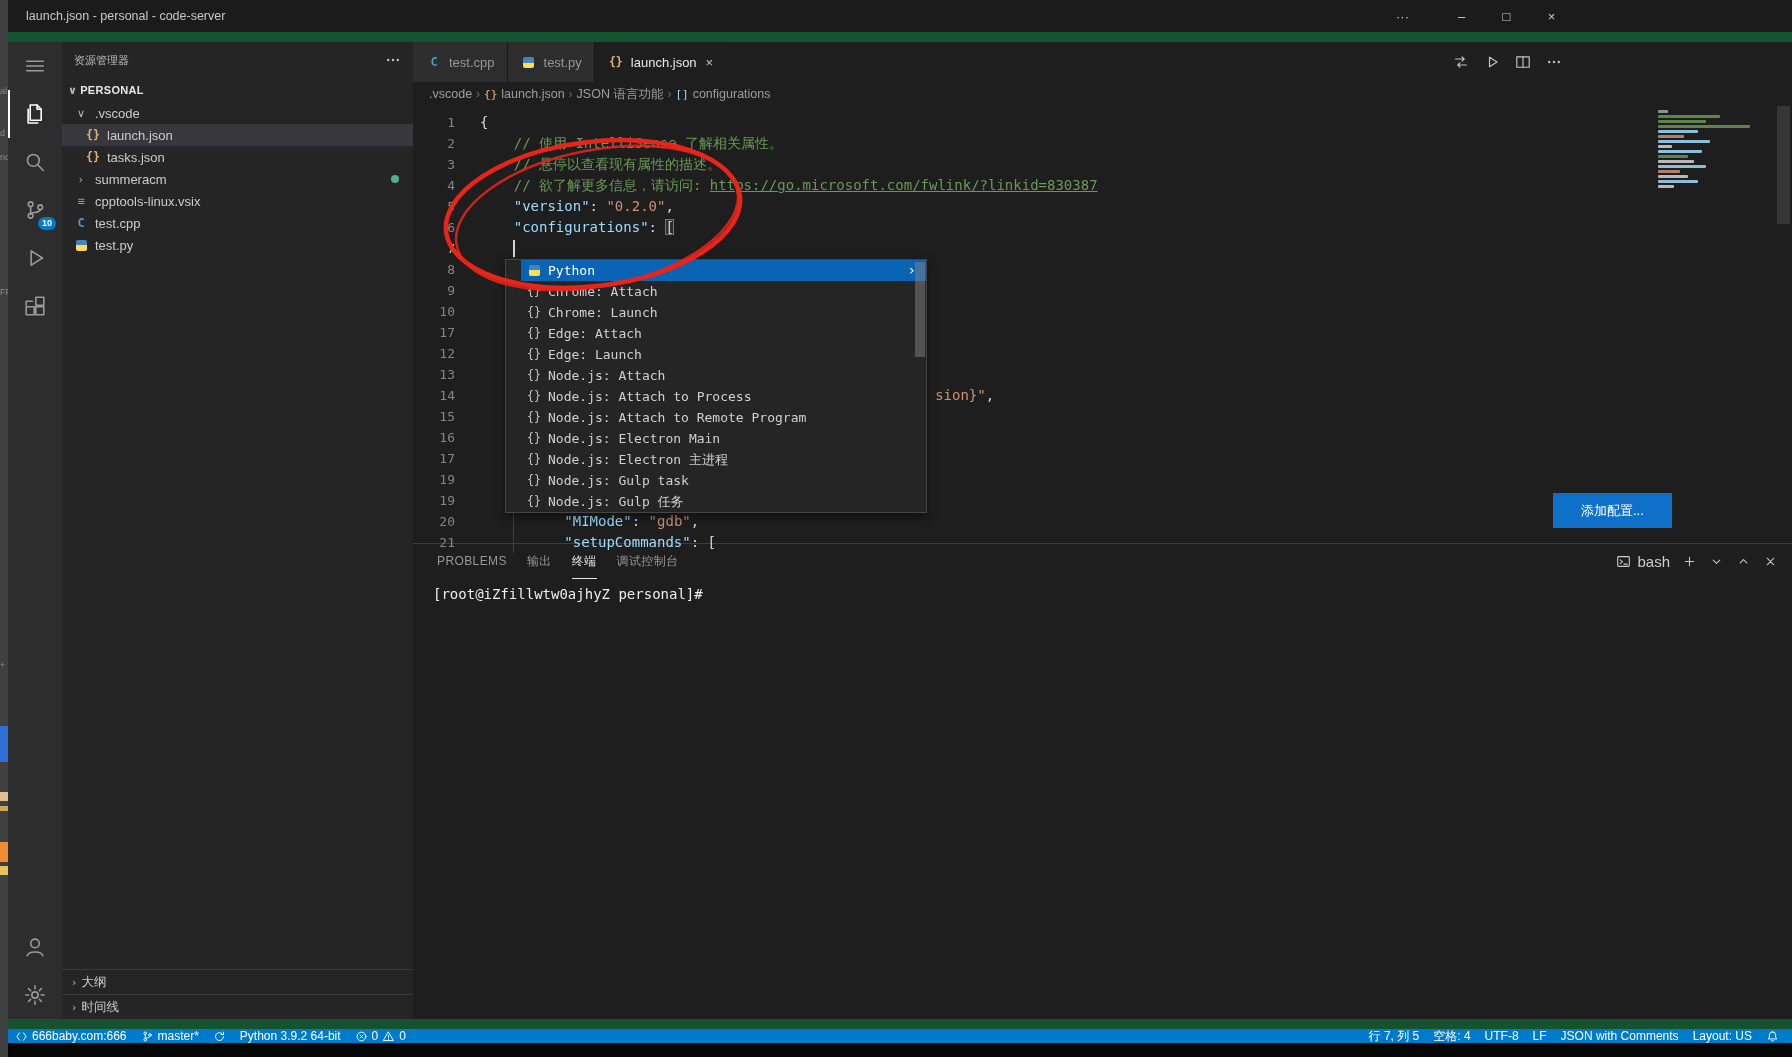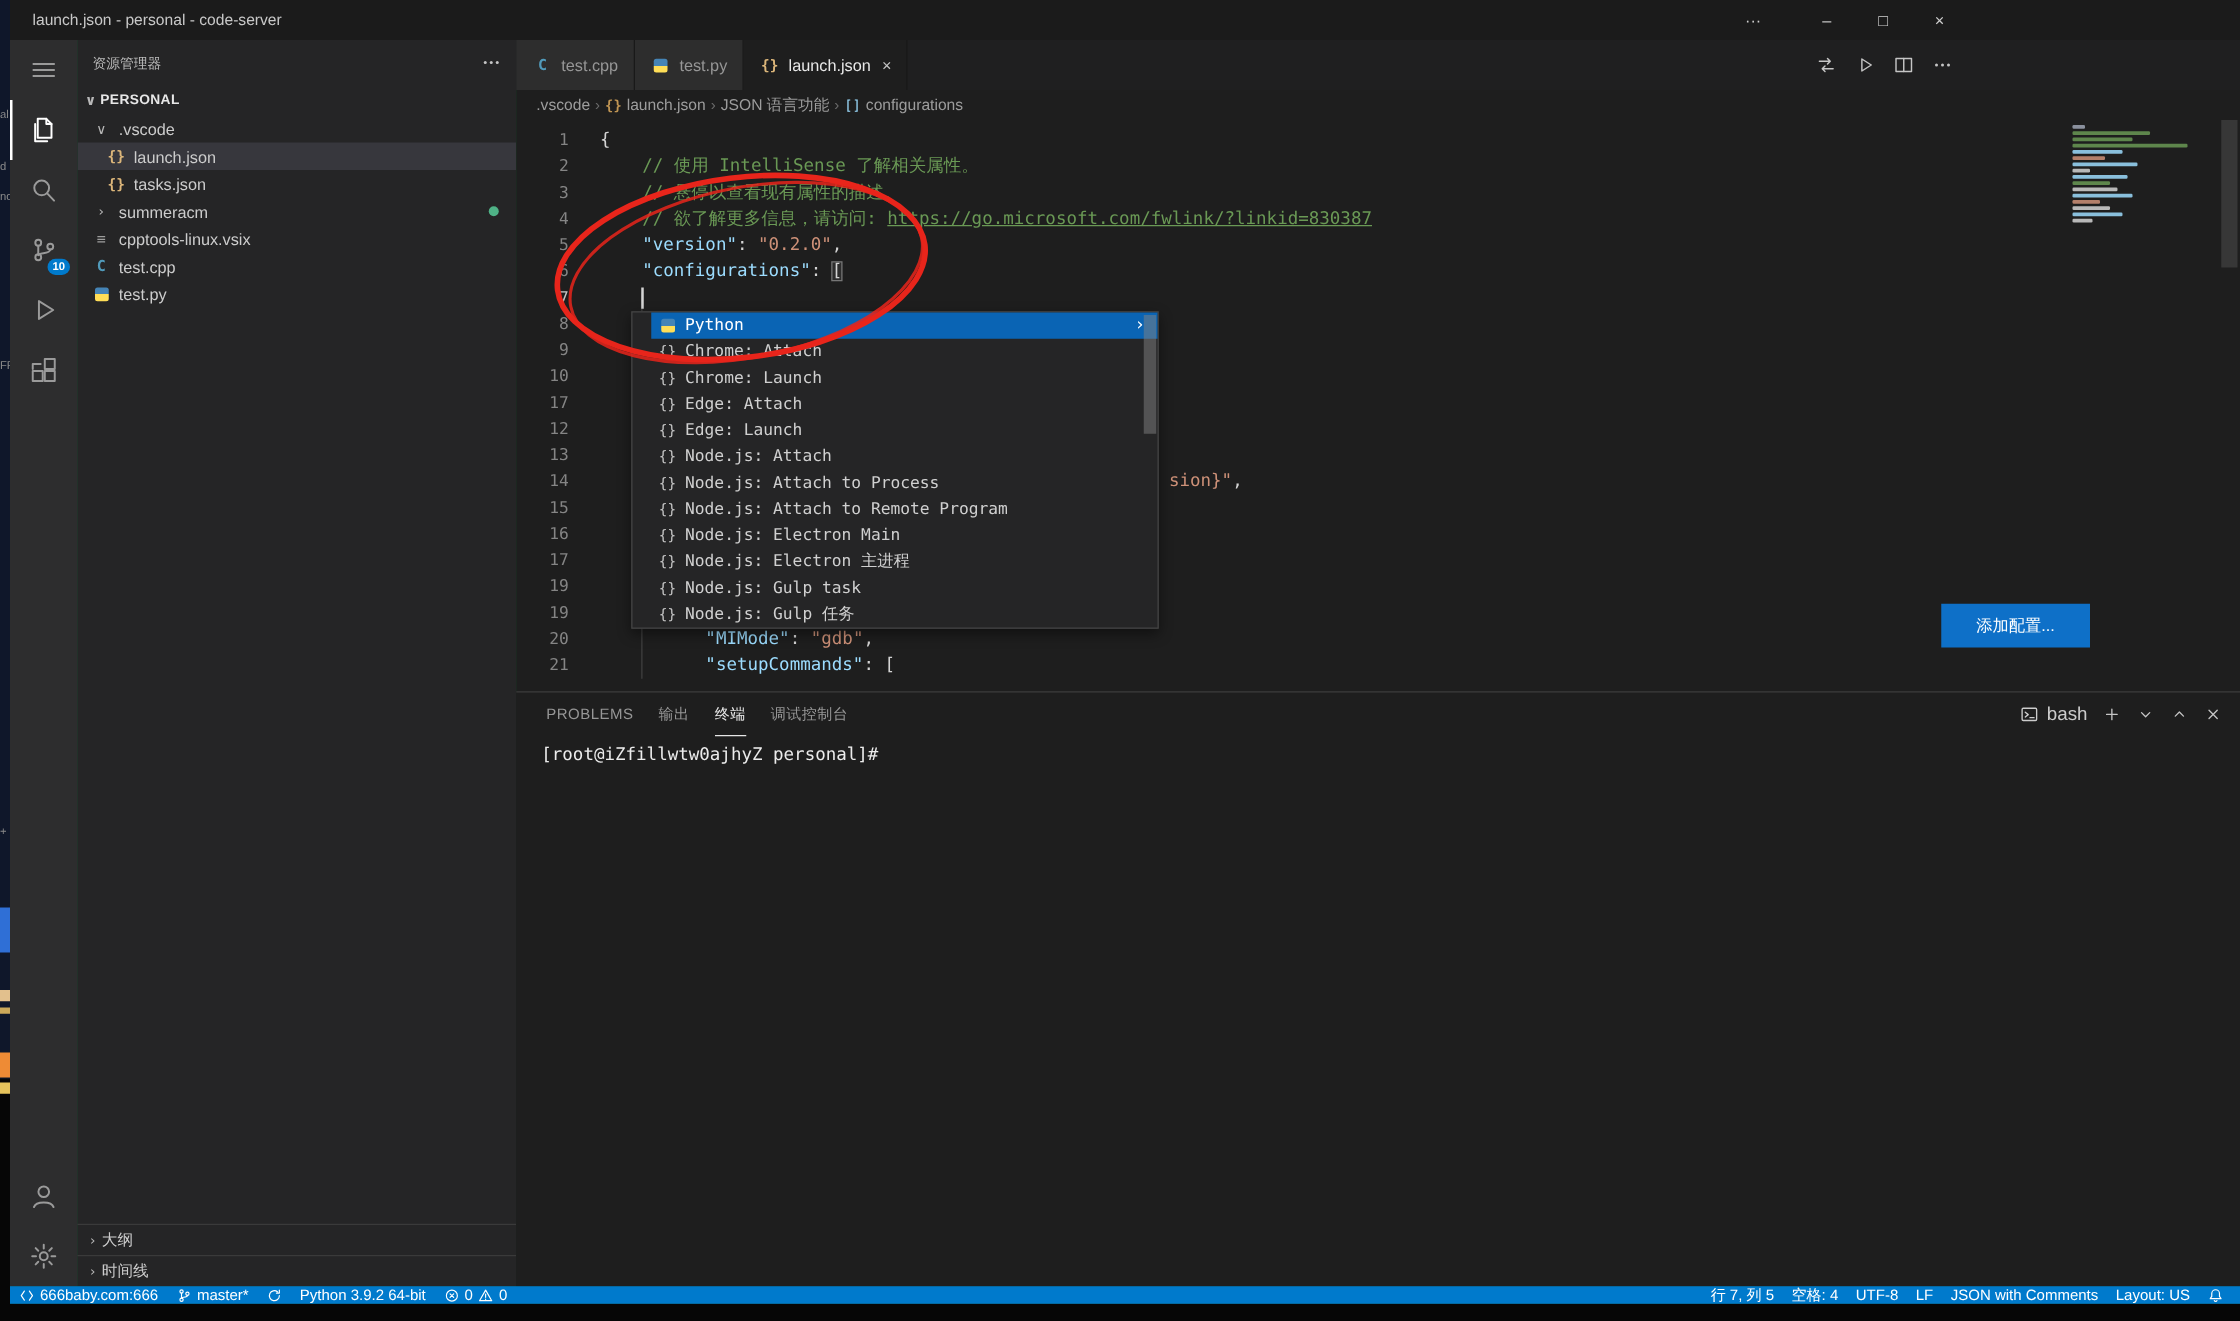--- a/index.html
+++ b/index.html
@@ -12,7 +12,7 @@
   .sliver .blk{position:absolute;left:0;width:8px;}
 
   .window{position:absolute;left:8px;top:0;width:1784px;height:1043px;background:#14532d;
-          display:flex;flex-direction:column;z-index:1;}
+          display:flex;flex-direction:column;z-index:1;gap:10px;}
 
   
   .titlebar{height:32px;background:#1b1b1b;flex:none;display:flex;align-items:center;position:relative;}

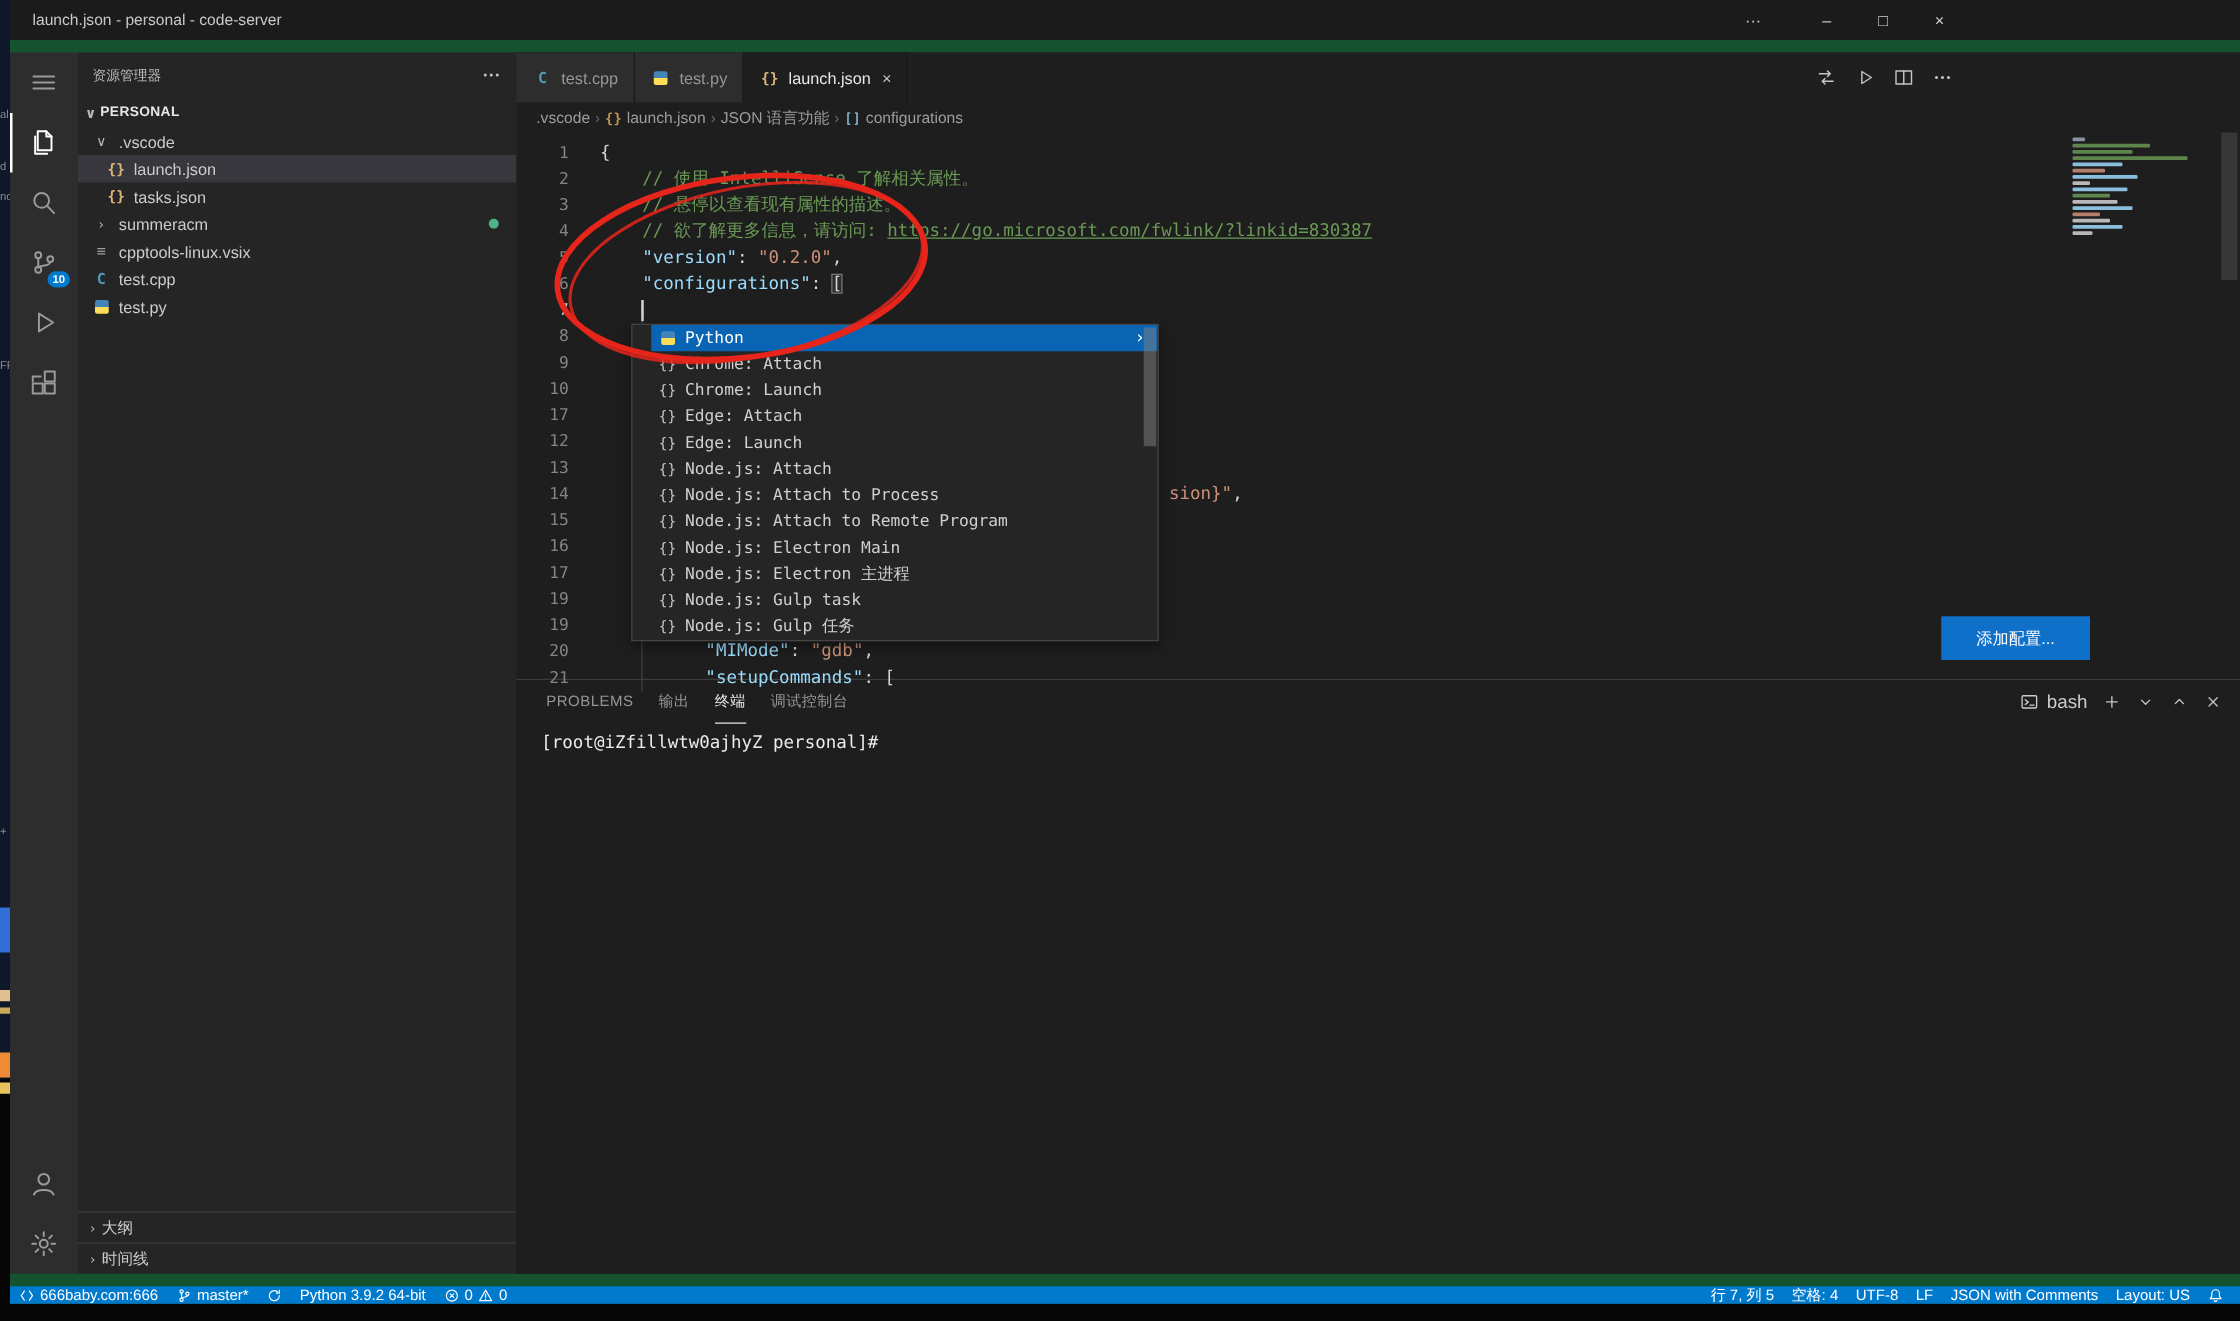--- a/index.html
+++ b/index.html
@@ -7,7 +7,7 @@
        font-family:"Liberation Sans","DejaVu Sans",sans-serif;color:#cccccc;font-size:13px;}
 
   
-  .sliver{position:absolute;left:0;top:0;width:8px;height:863px;background:#0f172a;z-index:0;}
+  .sliver{position:absolute;left:0;top:0;width:8px;height:1057px;background:#404040;z-index:0;}
   .sliver .frag{position:absolute;left:0;width:8px;overflow:hidden;color:#8a8a8a;font-size:9px;line-height:10px;}
   .sliver .blk{position:absolute;left:0;width:8px;}
 

